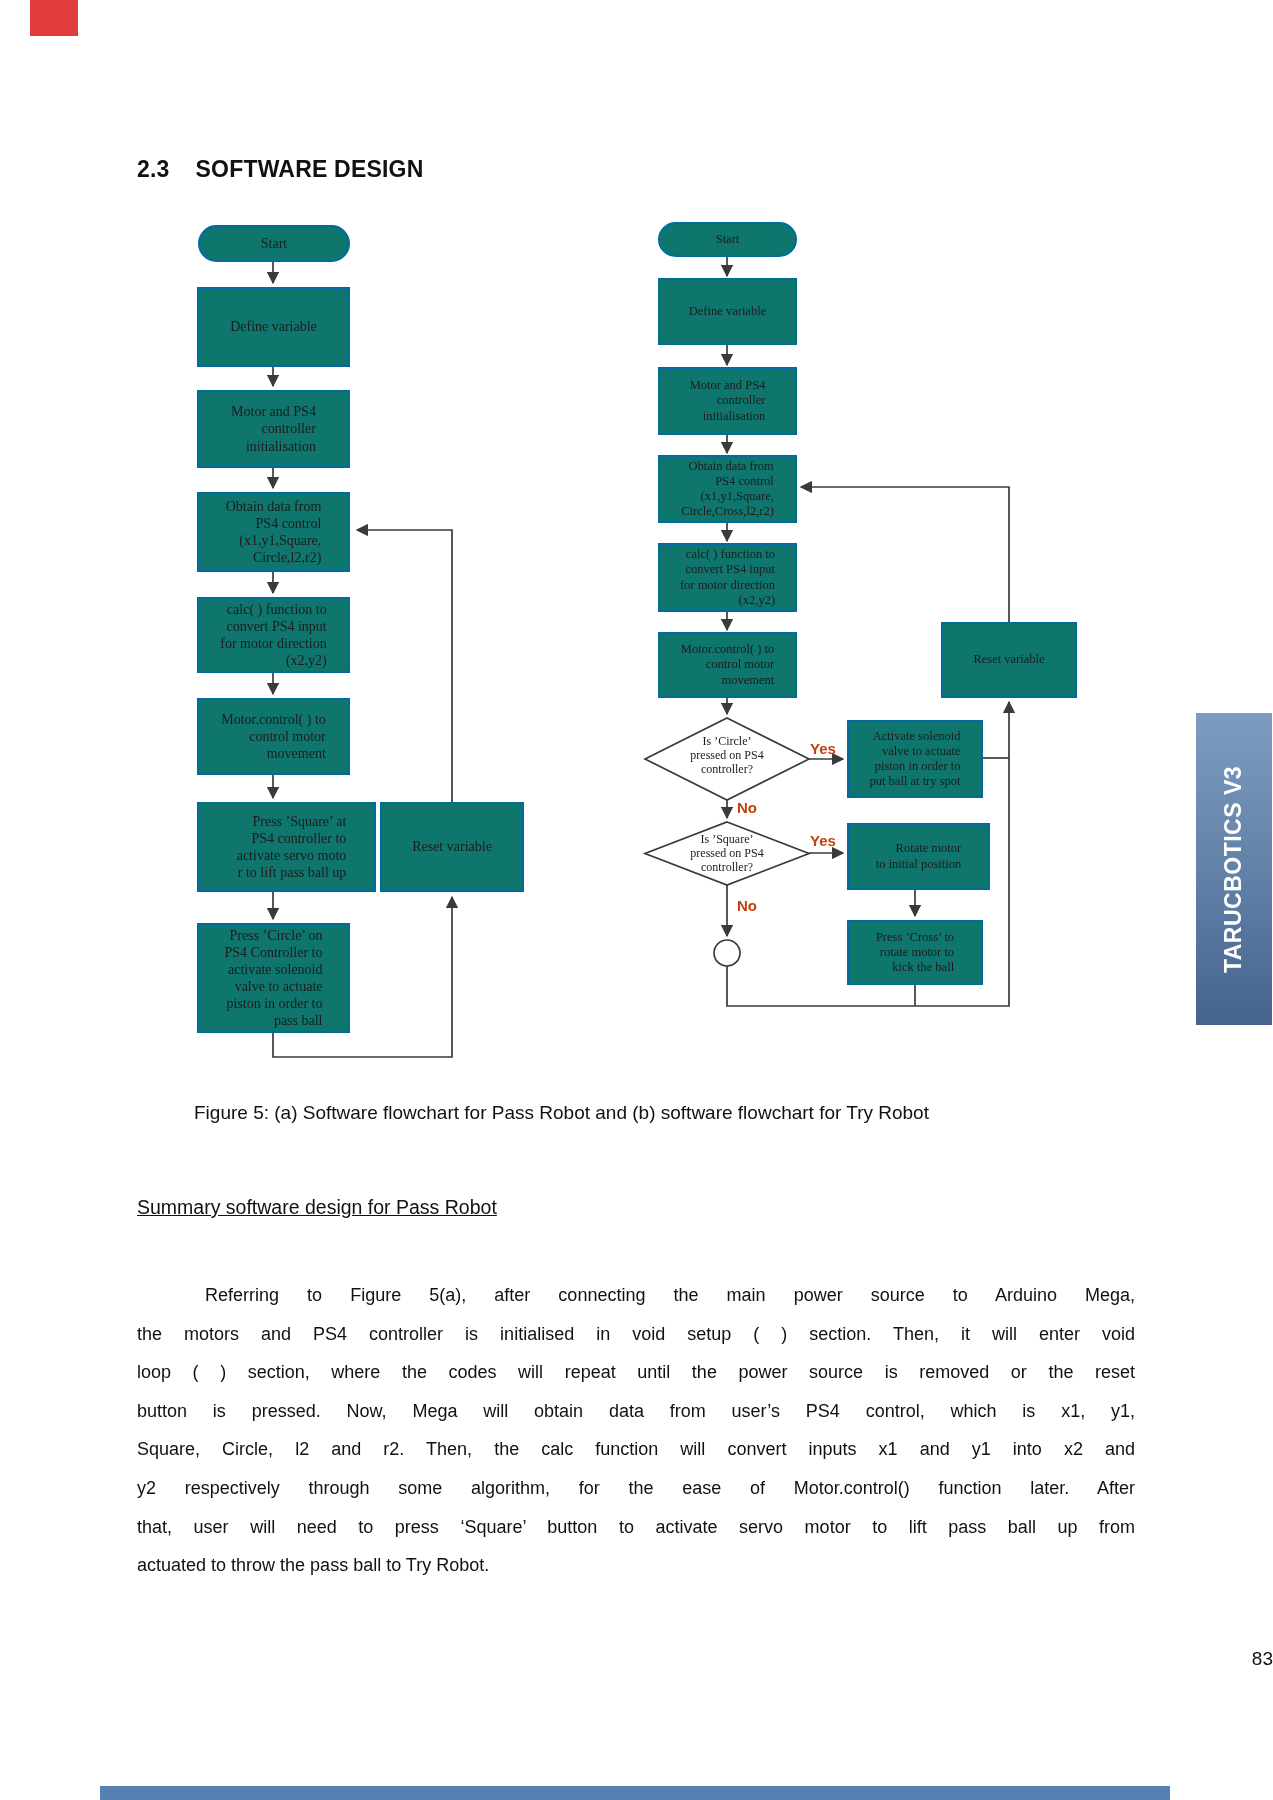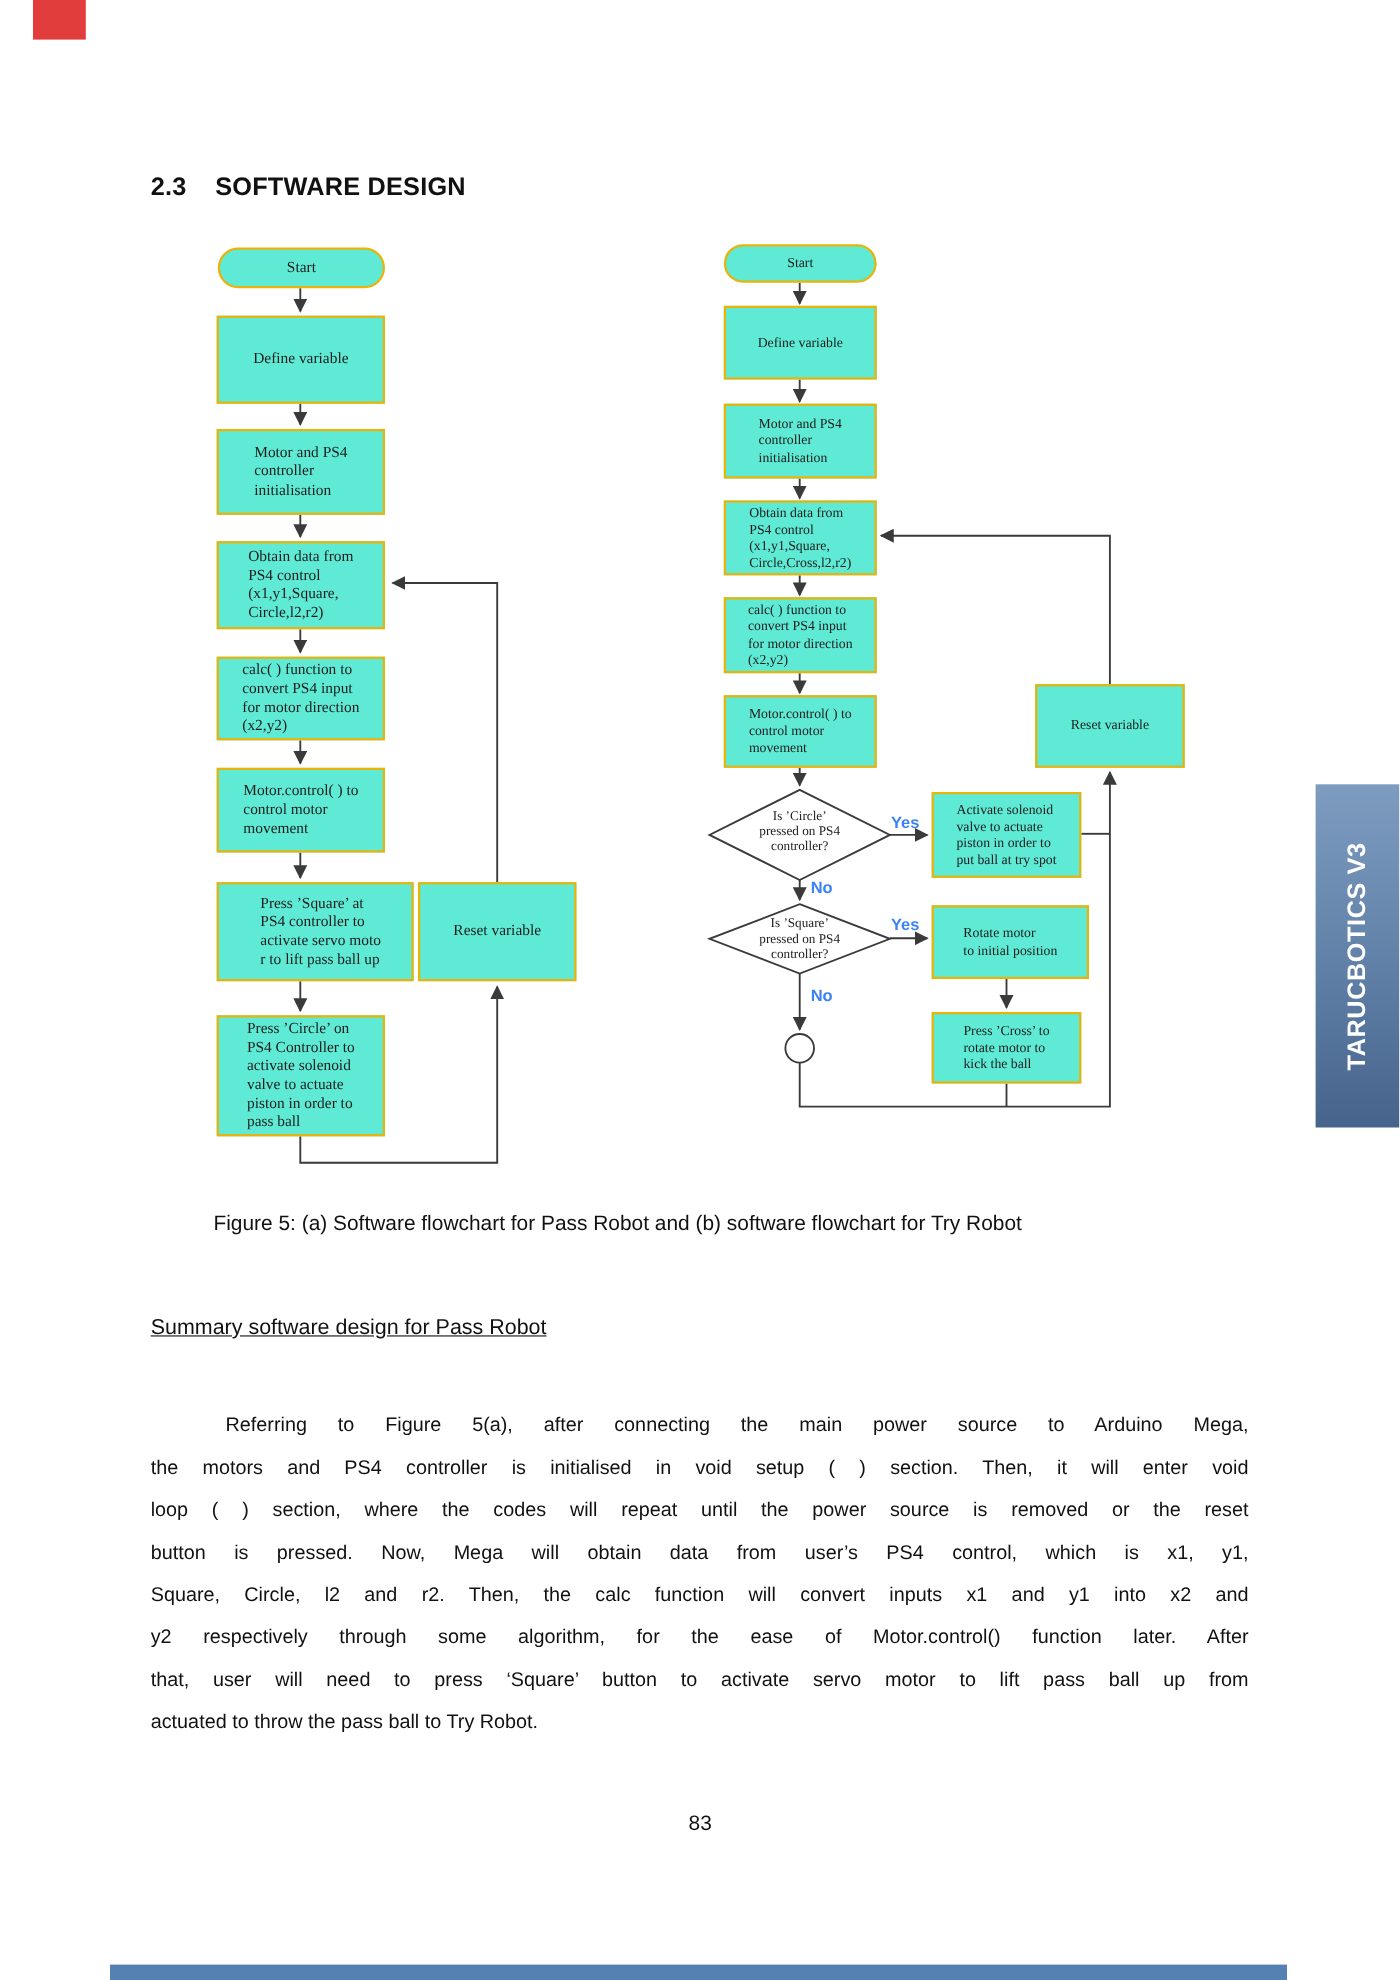--- a/index.html
+++ b/index.html
@@ -26,8 +26,8 @@
                  font-size:23px;letter-spacing:.5px;}
   
   .fc-svg{position:absolute;left:0;top:0;width:1273px;height:1800px;}
-  .fc-box{position:absolute;box-sizing:border-box;border:2px solid #eab308;background:#5eead4;
-          display:flex;align-items:center;justify-content:center;text-align:left;
+  .fc-box{position:absolute;box-sizing:border-box;border:2px solid #0369a1;background:#0f766e;
+          display:flex;align-items:center;justify-content:center;text-align:right;
           font-family:"Liberation Serif",serif;white-space:pre-line;line-height:1.22;color:#1c1c1c;}
   .fs-l{font-size:14px;}
   .fs-r{font-size:12.5px;}

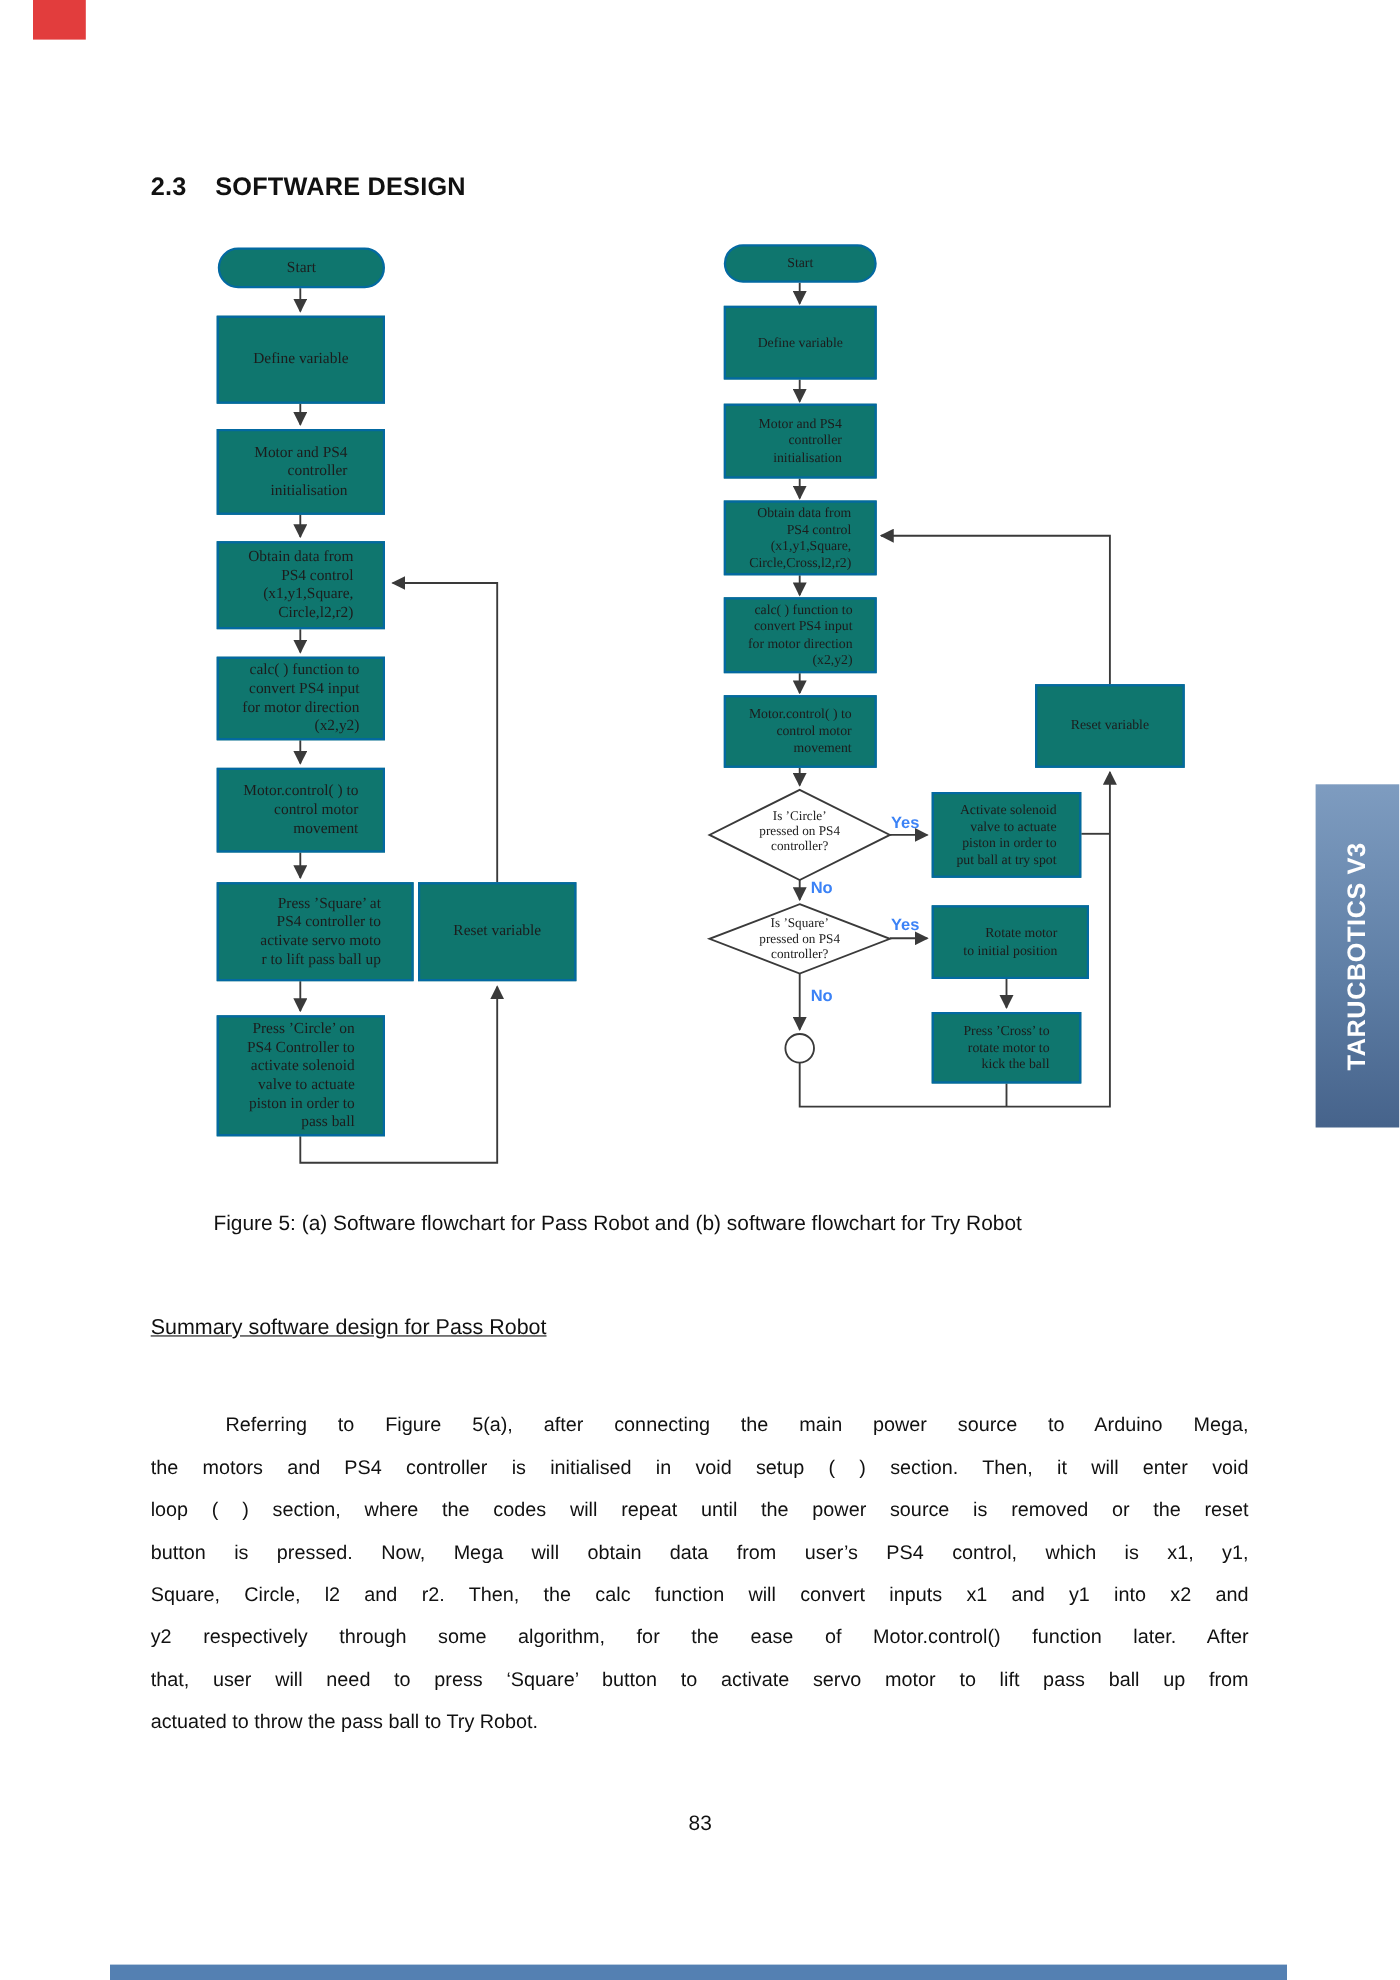--- a/index.html
+++ b/index.html
@@ -34,7 +34,7 @@
   .pill{border-radius:19px;}
   .d-text{position:absolute;text-align:center;font-family:"Liberation Serif",serif;
           font-size:12px;line-height:1.15;white-space:pre-line;color:#1c1c1c;}
-  .yn{position:absolute;font-size:15px;font-weight:bold;color:#3b82f6;}
+  .yn{position:absolute;font-size:15px;font-weight:bold;color:#c2410c;}
 </style>
 </head>
 <body>

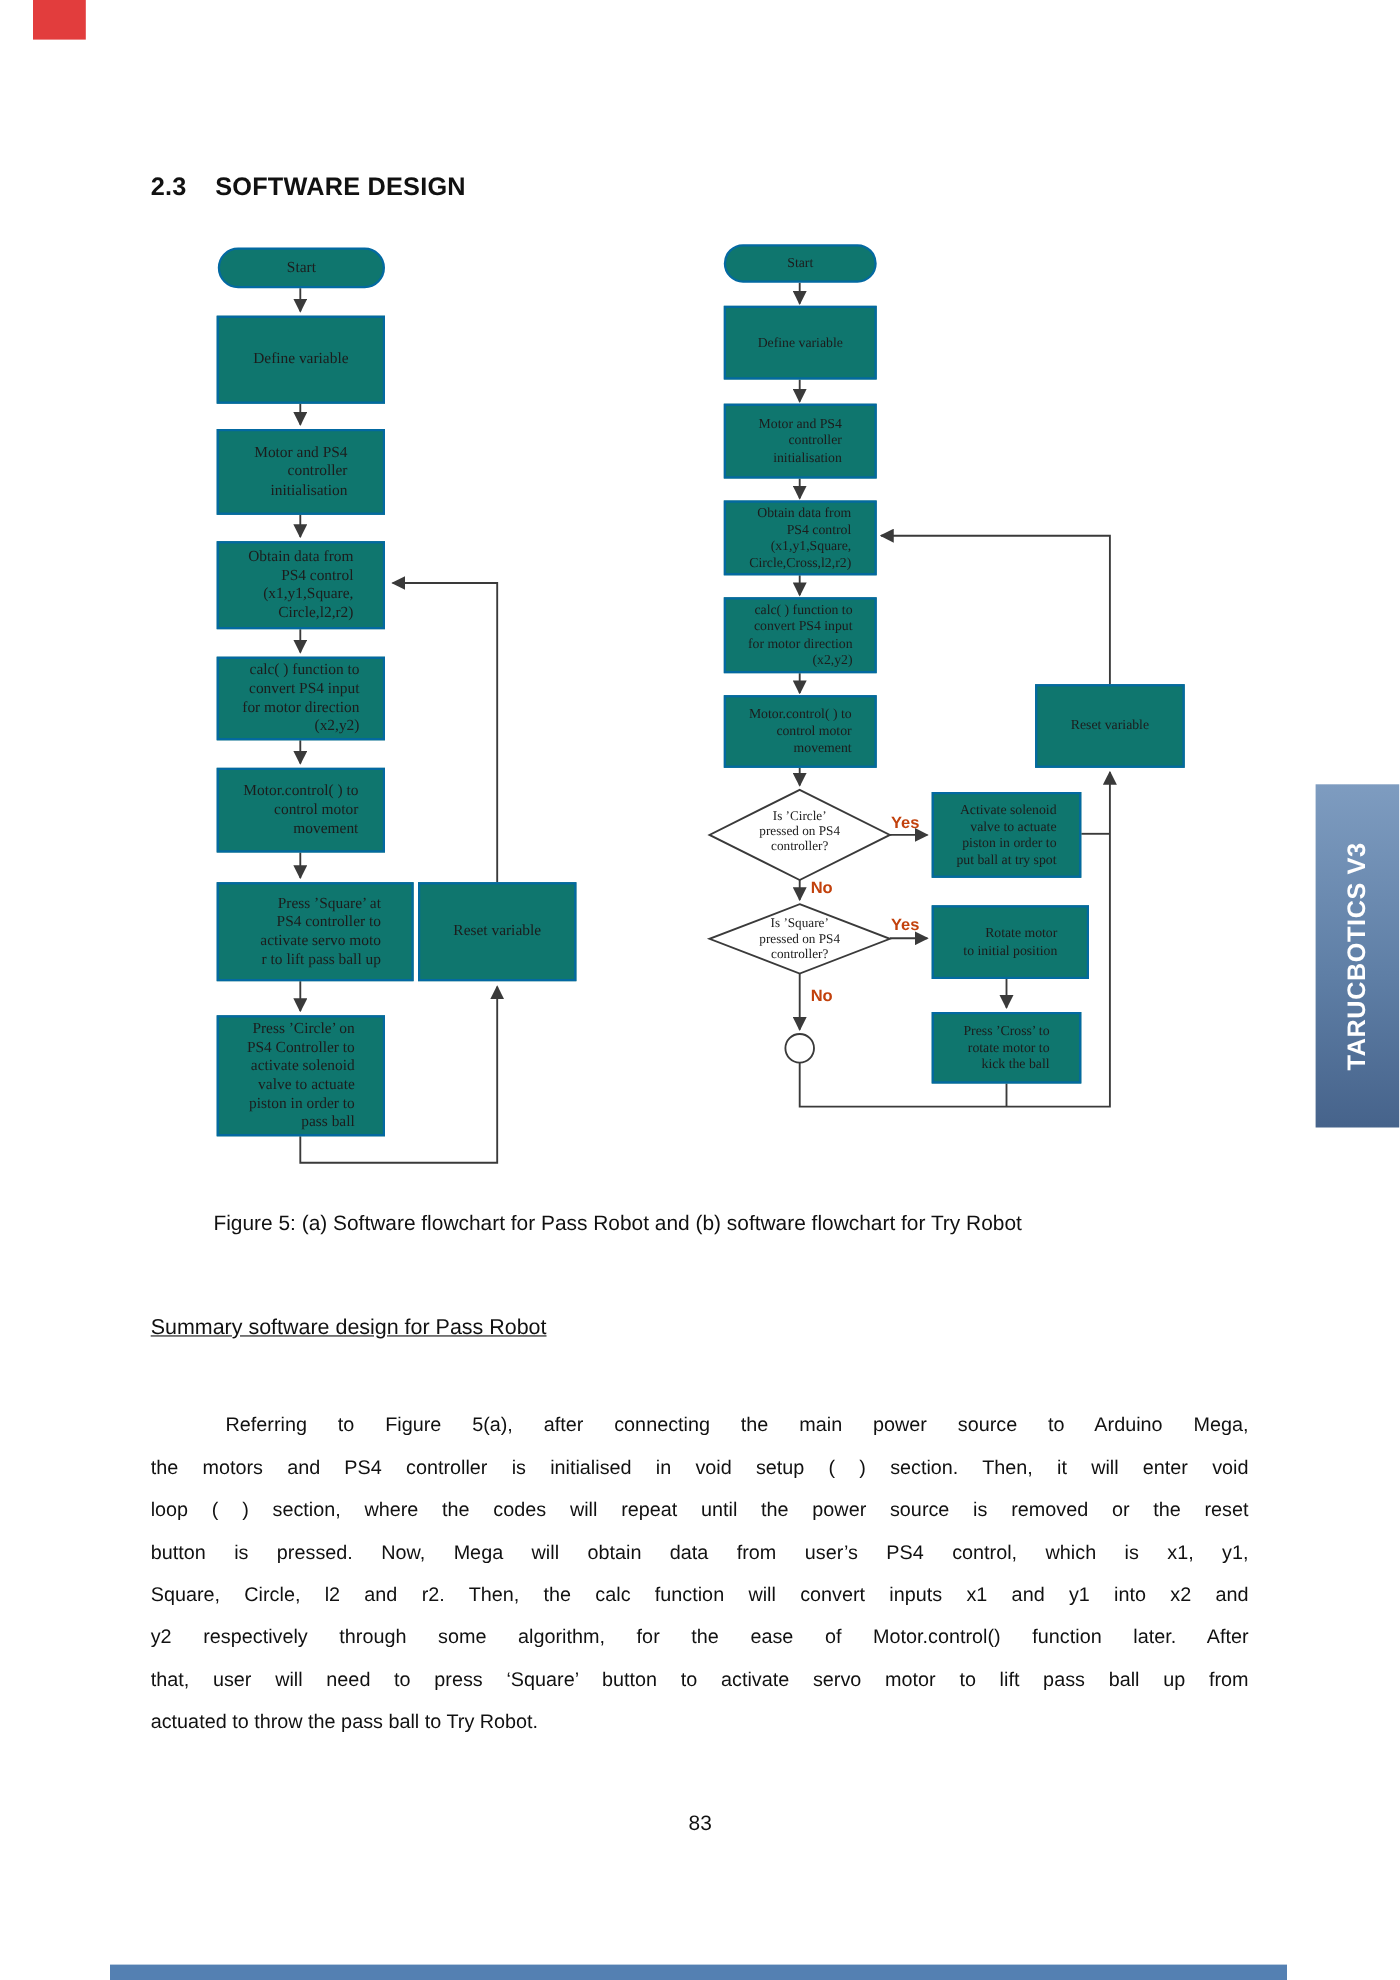--- a/index.html
+++ b/index.html
@@ -17,7 +17,7 @@
   .pline{line-height:38.6px;text-align:justify;text-align-last:justify;white-space:nowrap;}
   .pline.first{text-indent:68px;}
   .pline.last{text-align-last:left;}
-  .pageno{position:absolute;left:0;top:1648px;width:1273px;text-align:center;font-size:19px;}
+  .pageno{position:absolute;left:0;top:1648px;width:1273px;text-align:right;font-size:19px;}
   
   .side-tab{position:absolute;left:1196px;top:713px;width:76px;height:312px;
             background:linear-gradient(180deg,#7e9cc0 0%,#5f7fa6 55%,#46638b 100%);

